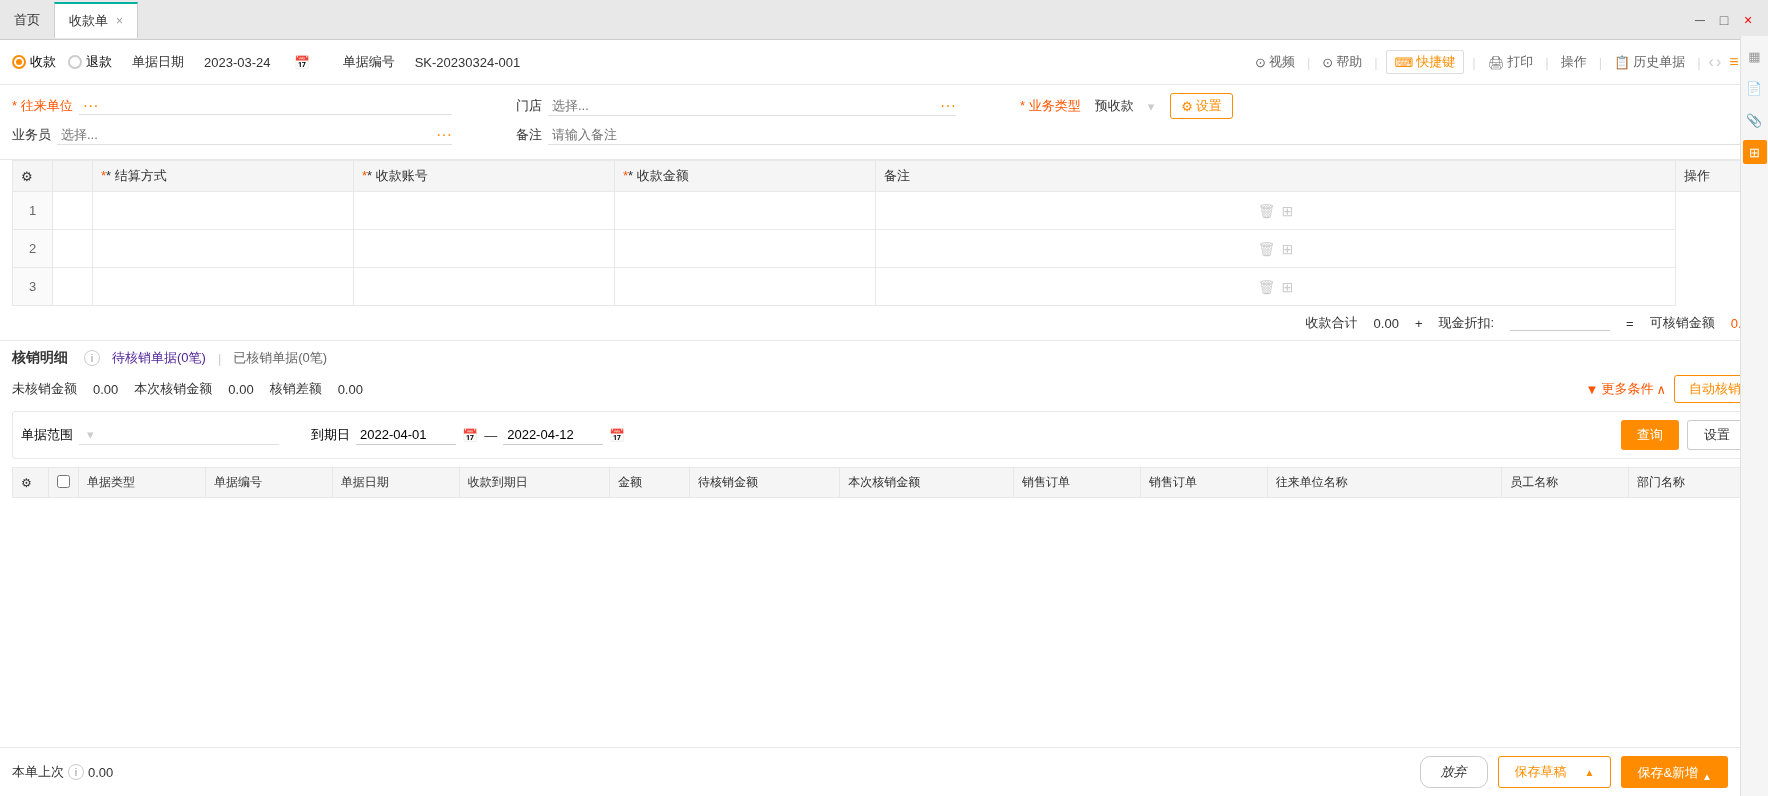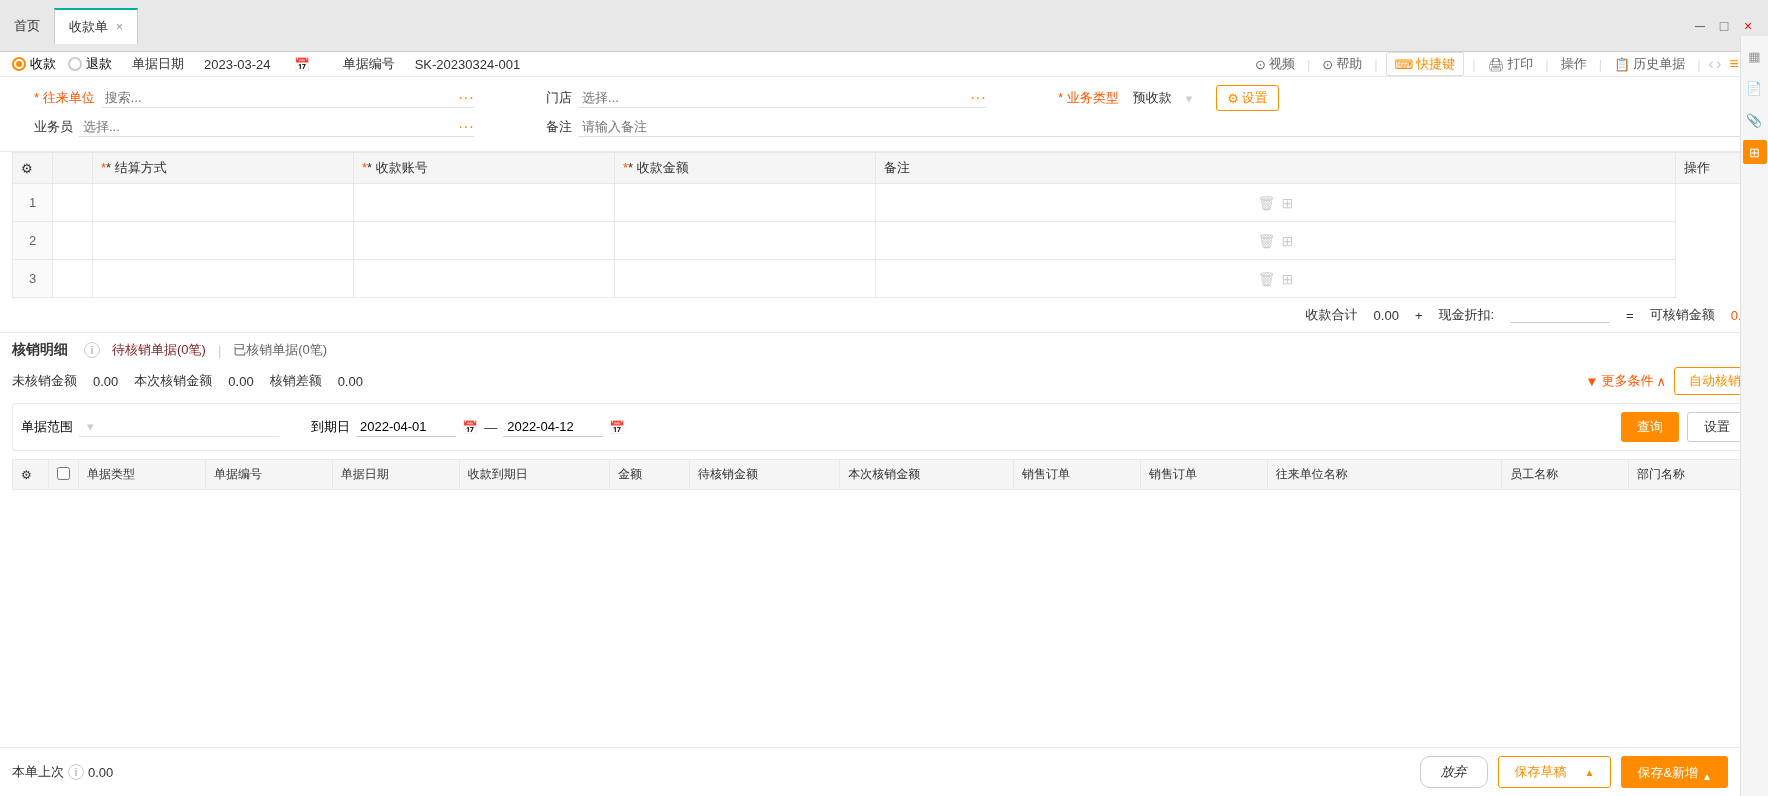--- a/index.html
+++ b/index.html
@@ -6,7 +6,7 @@
     body { background: #f0f0f0; width: 1768px; height: 796px; overflow: hidden; }
 
     
-    .tab-bar { display: flex; align-items: center; background: #e8e8e8; height: 52px; border-bottom: 1px solid #ccc; }
+    .tab-bar { display: flex; align-items: center; background: #e8e8e8; height: 40px; border-bottom: 1px solid #ccc; }
     .tab-item { padding: 0 14px; height: 36px; display: flex; align-items: center; cursor: pointer; font-size: 13px; }
     .tab-item.home { background: #e8e8e8; color: #333; }
     .tab-item.active { background: #fff; color: #333; border-top: 2px solid #00b0a0; border-left: 1px solid #ccc; border-right: 1px solid #ccc; }

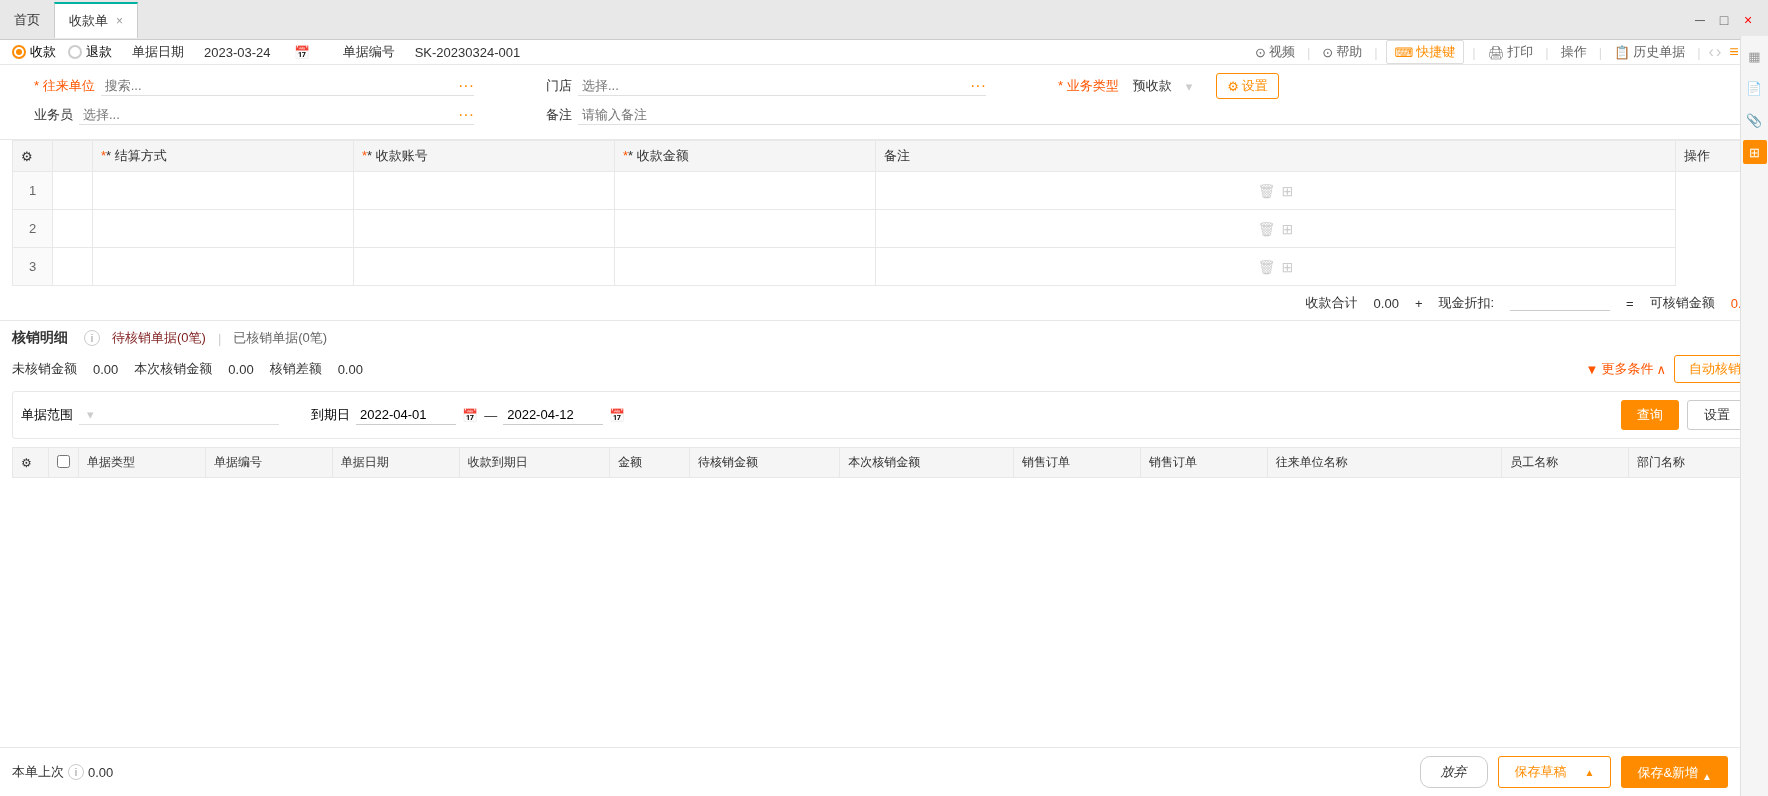--- a/index.html
+++ b/index.html
@@ -18,7 +18,7 @@
     .main-wrapper { background: #fff; height: calc(796px - 36px); display: flex; flex-direction: column; overflow: hidden; }
 
     
-    .top-toolbar { display: flex; align-items: center; padding: 0 12px; border-bottom: 1px solid #e8e8e8; gap: 20px; }
+    .top-toolbar { display: flex; align-items: center; padding: 10px 12px; border-bottom: 1px solid #e8e8e8; gap: 20px; }
     .radio-group { display: flex; align-items: center; gap: 12px; }
     .radio-item { display: flex; align-items: center; gap: 4px; cursor: pointer; }
     .radio-dot { width: 14px; height: 14px; border-radius: 50%; border: 2px solid #ccc; display: flex; align-items: center; justify-content: center; }

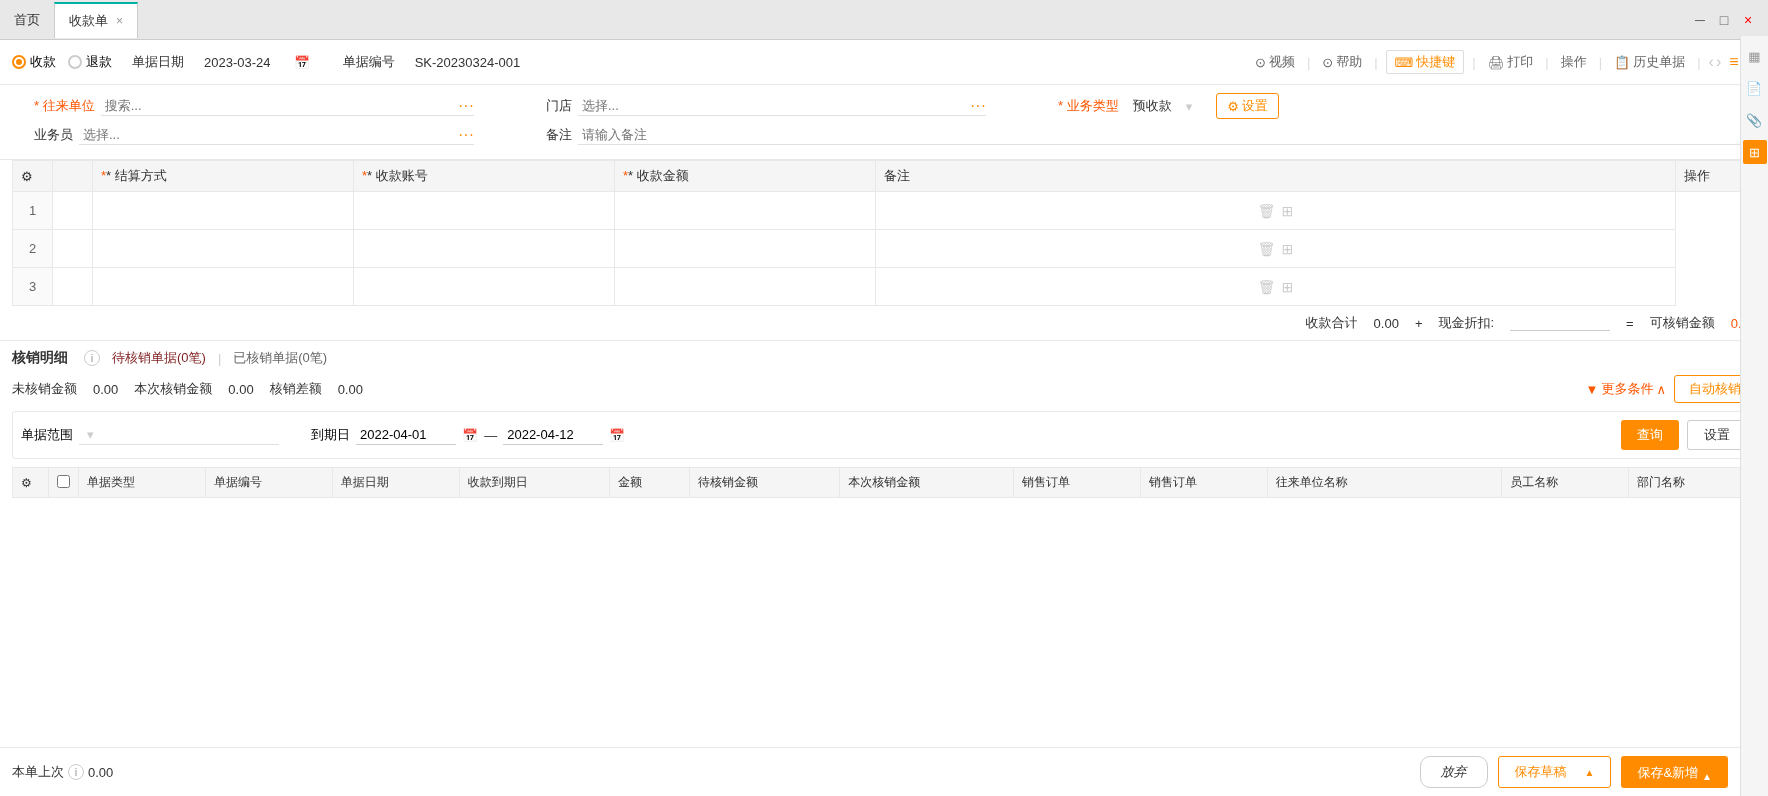--- a/index.html
+++ b/index.html
@@ -38,7 +38,7 @@
 
     
     .form-section { padding: 8px 12px; border-bottom: 1px solid #e8e8e8; }
-    .form-row { display: flex; align-items: center; gap: 12px; margin-bottom: 6px; margin-left: 22px; }
+    .form-row { display: flex; align-items: center; gap: 4px; margin-bottom: 6px; }
     .form-field { display: flex; align-items: center; gap: 6px; flex: 1; }
     .form-field-label { color: #f50; white-space: nowrap; }
     .form-input-wrapper { display: flex; align-items: center; flex: 1; border-bottom: 1px solid #e0e0e0; position: relative; }

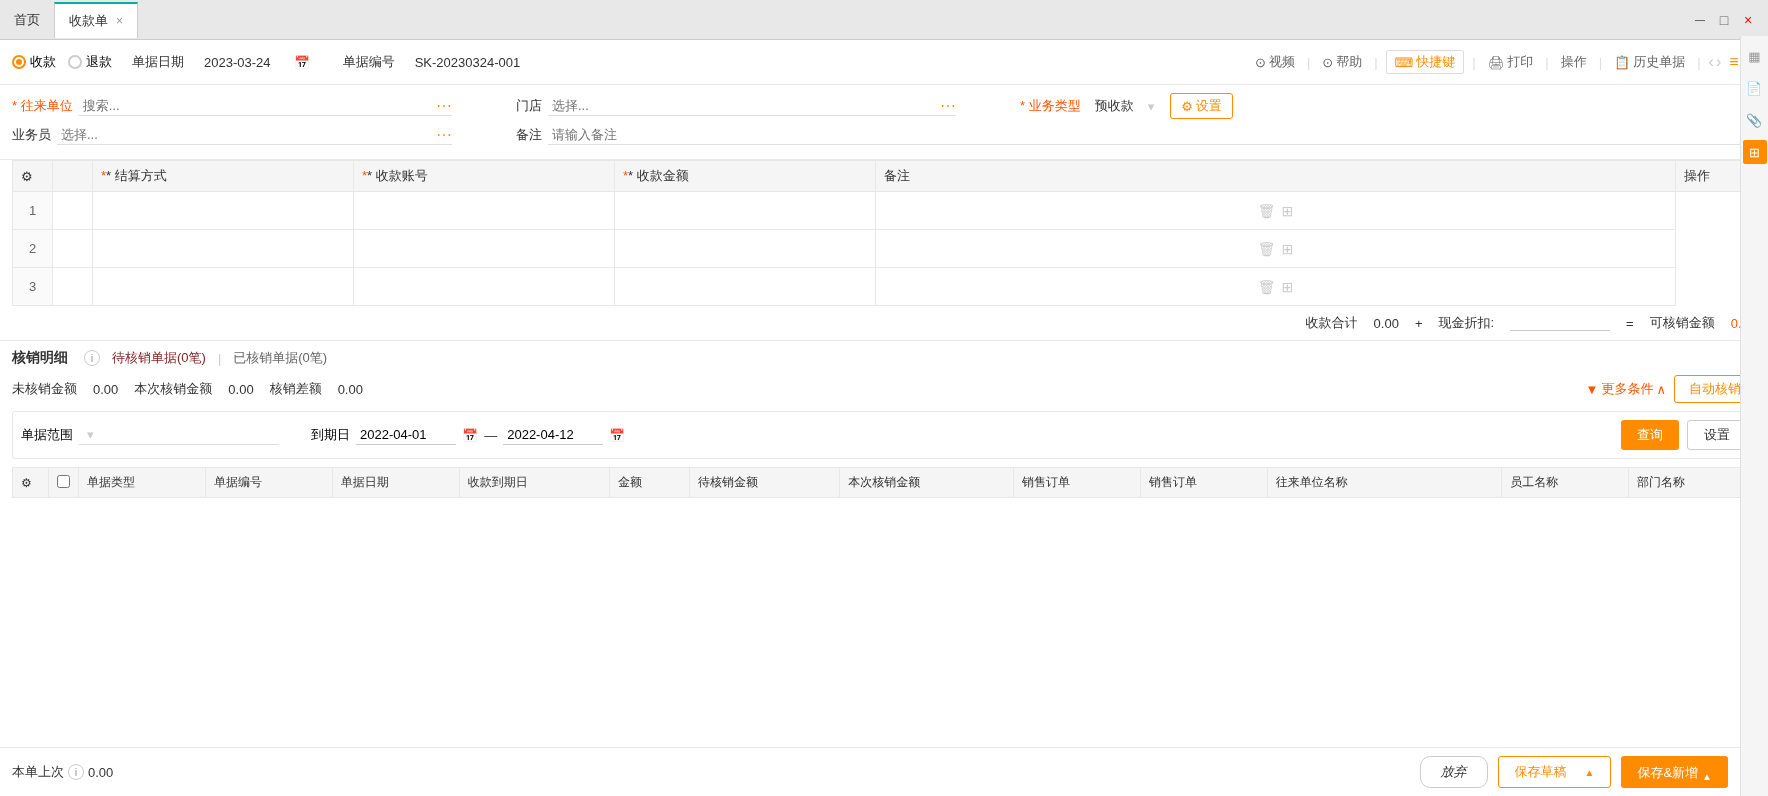--- a/index.html
+++ b/index.html
@@ -194,7 +194,6 @@
       <div class="form-field" style="max-width:440px;">
         <span class="form-field-label">* 往来单位</span>
         <div class="form-input-wrapper">
-          <input class="form-input" type="text" placeholder="搜索..." style="">
           <span class="more-btn">···</span>
         </div>
       </div>

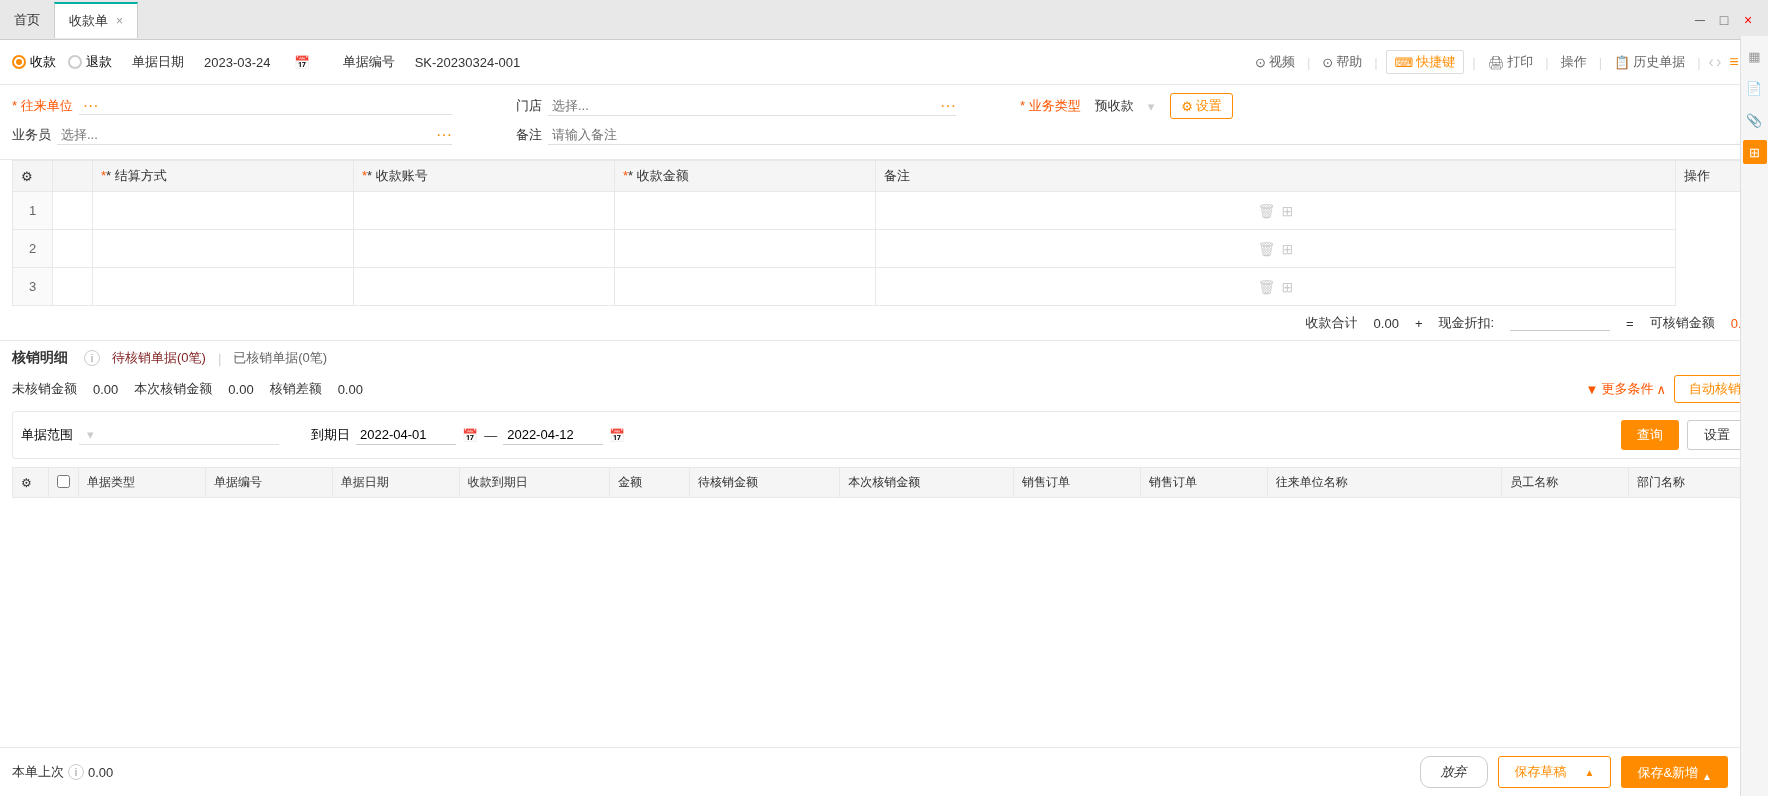--- a/index.html
+++ b/index.html
@@ -71,7 +71,7 @@
     .verify-header { display: flex; align-items: center; gap: 12px; margin-bottom: 8px; }
     .verify-title { font-size: 14px; font-weight: 600; color: #333; }
     .info-icon { width: 16px; height: 16px; border-radius: 50%; border: 1px solid #ccc; color: #999; display: inline-flex; align-items: center; justify-content: center; font-size: 11px; cursor: pointer; margin-left: 4px; }
-    .verify-tab { color: #7f1d1d; cursor: pointer; font-size: 13px; }
+    .verify-tab { color: #4c1d95; cursor: pointer; font-size: 13px; }
     .verify-stats { display: flex; align-items: center; gap: 16px; margin-bottom: 8px; color: #333; }
     .stat-value { color: #333; }
     .verify-right { margin-left: auto; display: flex; align-items: center; gap: 8px; }

